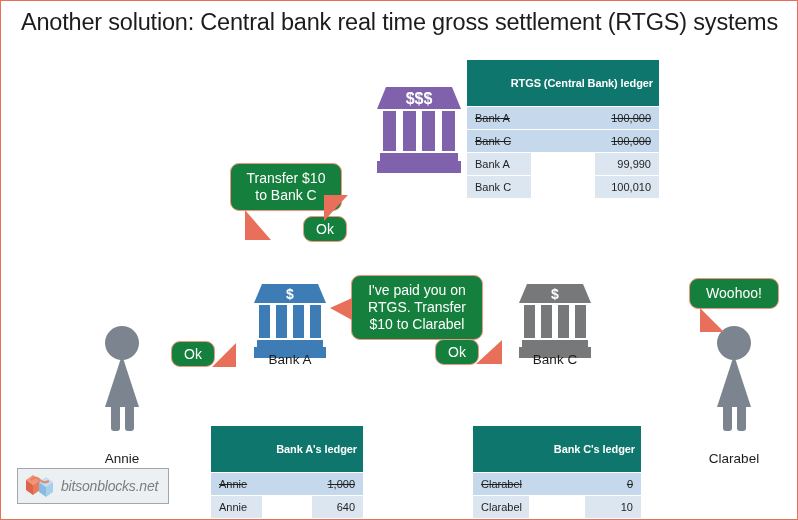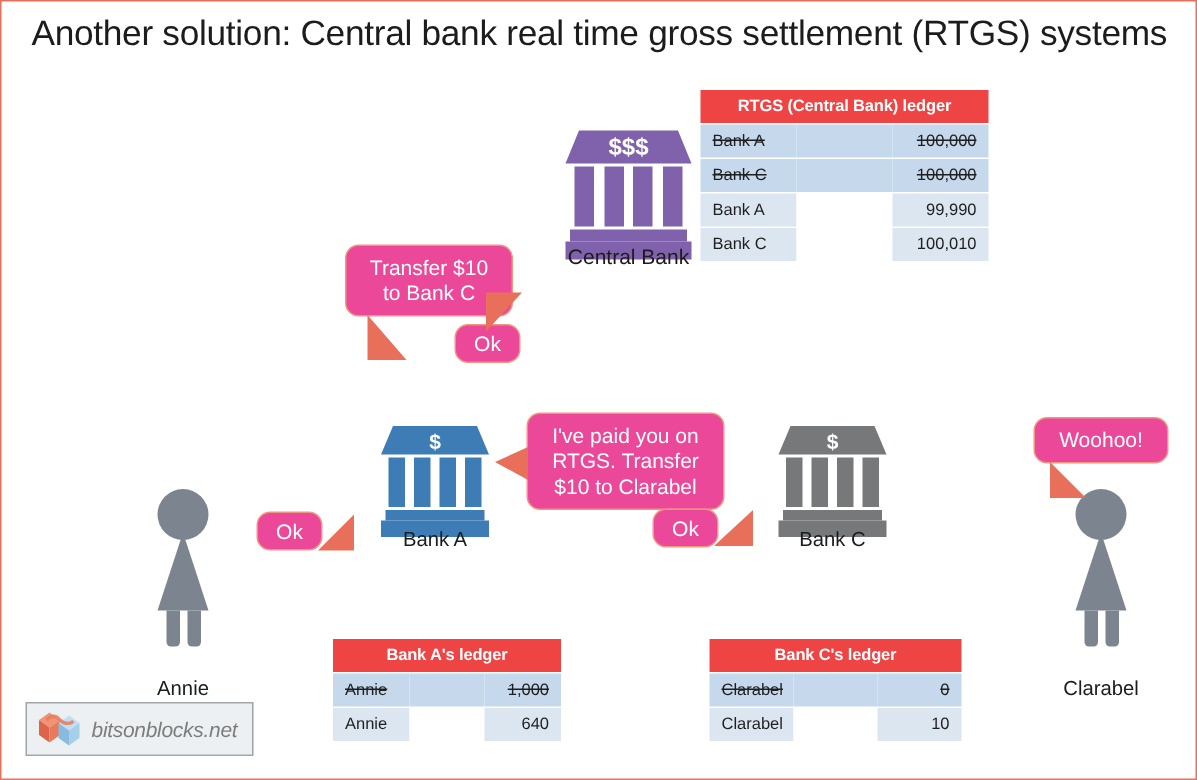--- a/index.html
+++ b/index.html
@@ -42,12 +42,12 @@
     table-layout: fixed;
   }
   .ledger th {
-    background: #ef4444;
+    background: #0f766e;
     color: #ffffff;
     font-weight: bold;
     font-size: 11px;
-    padding: 5px 6px;
-    text-align: center;
+    padding: 17px 6px;
+    text-align: right;
     letter-spacing: -0.1px;
   }
   .ledger td {

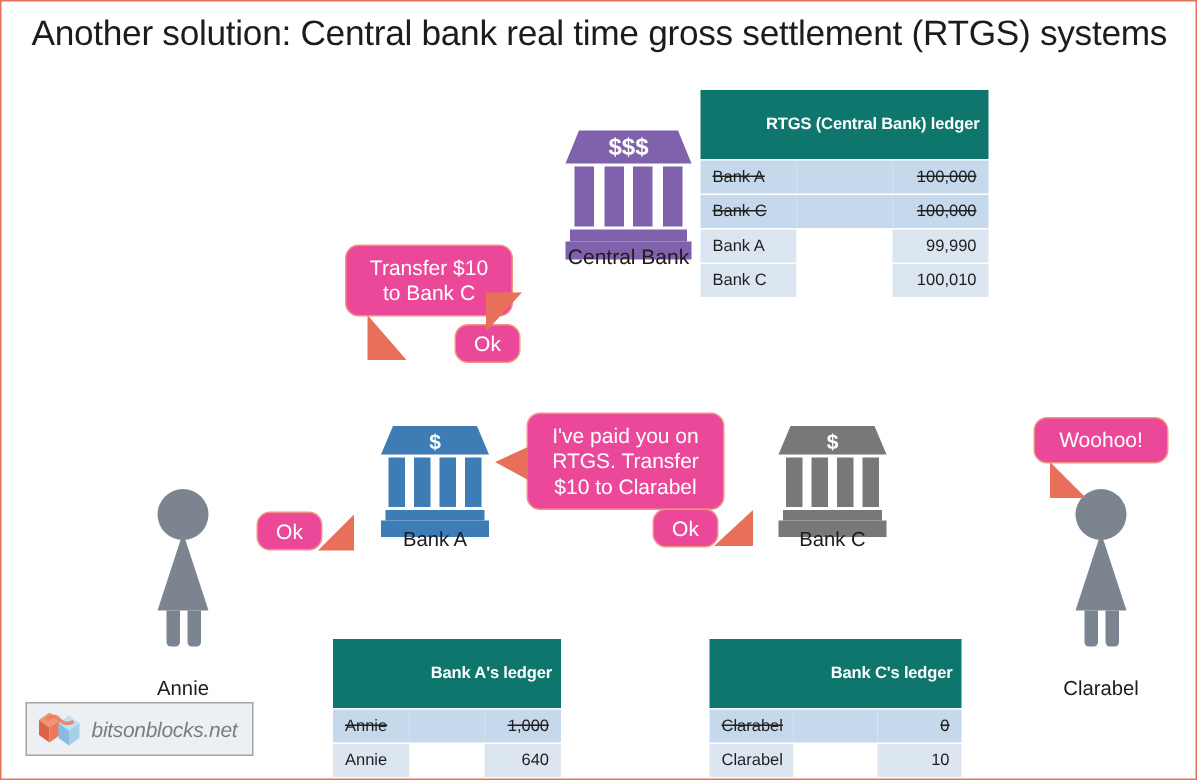--- a/index.html
+++ b/index.html
@@ -160,7 +160,7 @@
   
   .bubble {
     position: absolute;
-    background: #ec4899;
+    background: #15803d;
     border: 1px solid #f19480;
     border-radius: 9px;
     color: #ffffff;

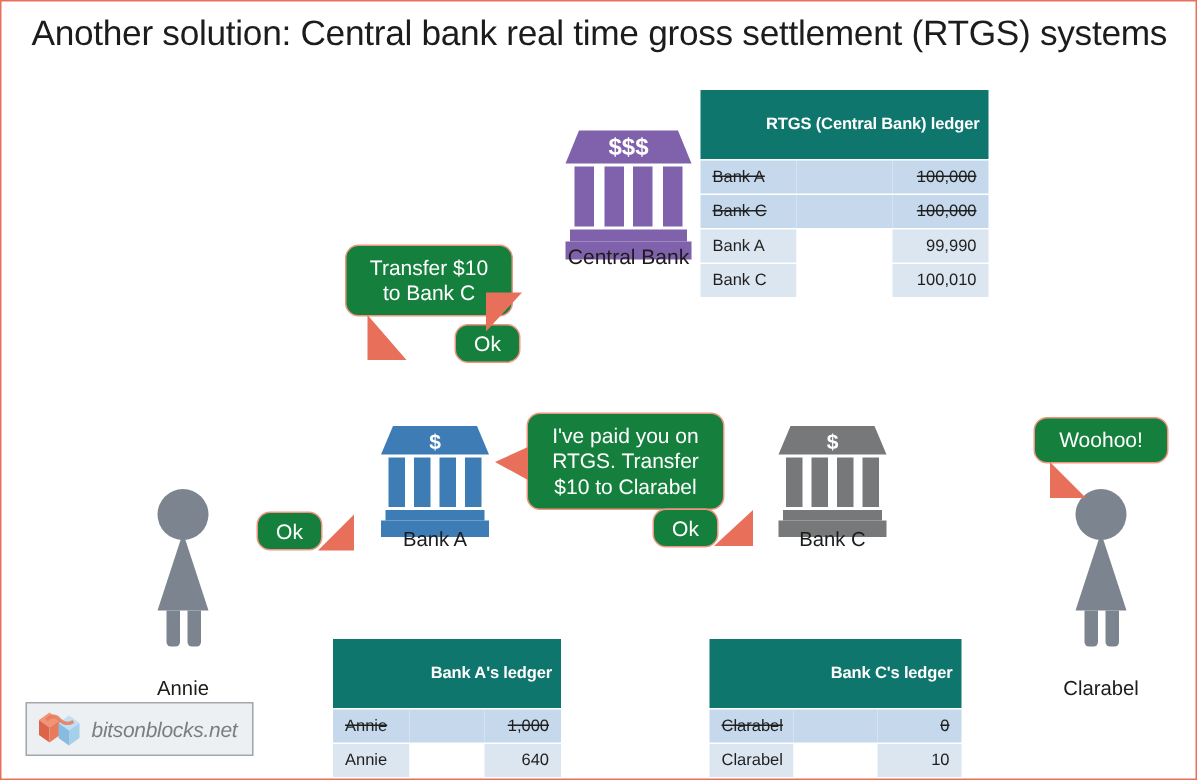--- a/index.html
+++ b/index.html
@@ -327,7 +327,6 @@
     </div>
     <div class="plinth"></div>
     <div class="base"></div>
-    <div class="label">Central Bank</div>
   </div>
 
   <div class="bank" id="bank-a">

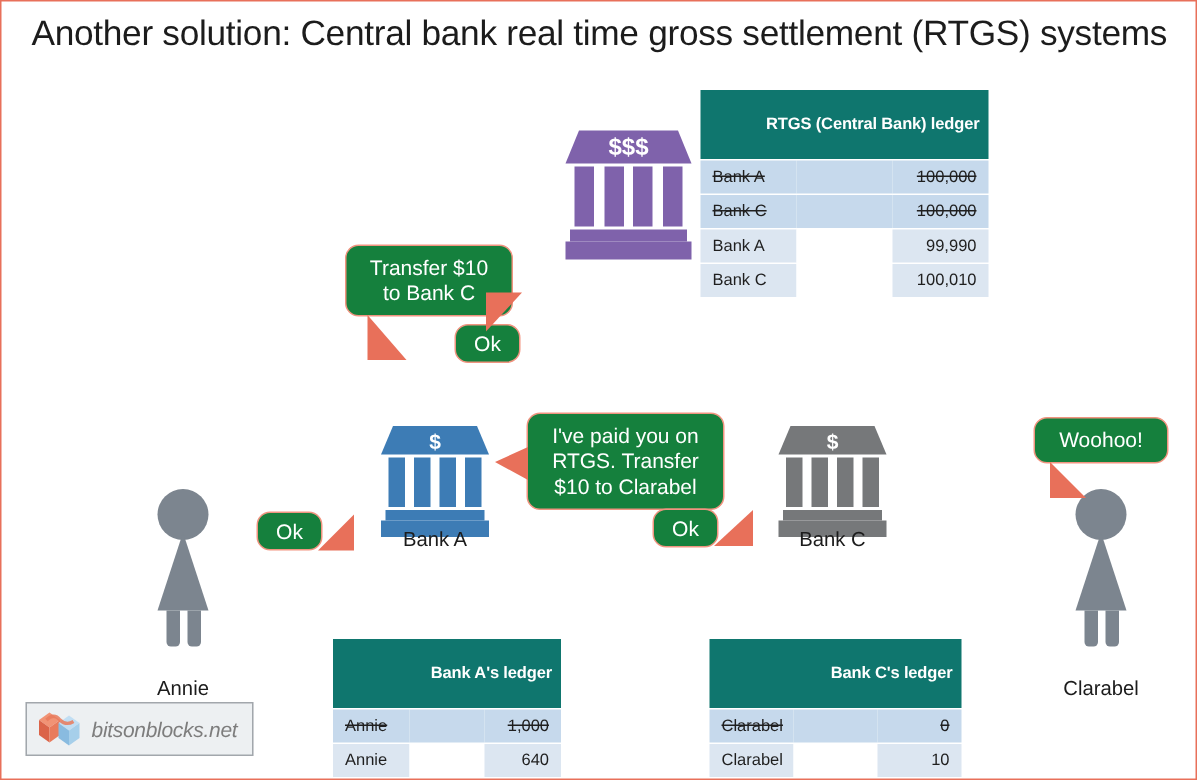--- a/index.html
+++ b/index.html
@@ -66,7 +66,7 @@
 
   #rtgs-ledger { left: 466px; top: 58px; width: 192px; }
   #rtgs-ledger td.name { width: 92px; }
-  #banka-ledger { left: 221px; top: 424px; width: 152px; }
+  #banka-ledger { left: 210px; top: 424px; width: 152px; }
   #banka-ledger td.name { width: 72px; }
   #bankc-ledger { left: 472px; top: 424px; width: 168px; }
   #bankc-ledger td.name { width: 76px; }

